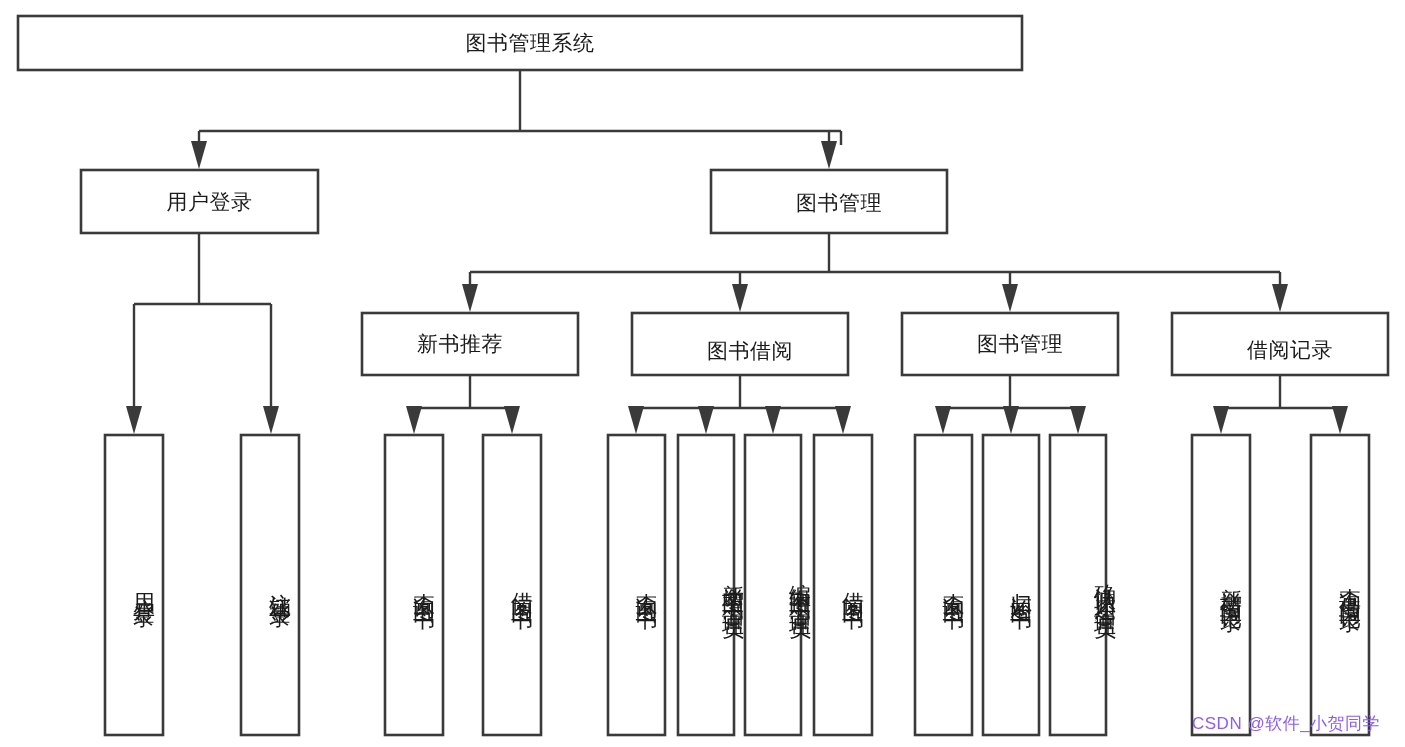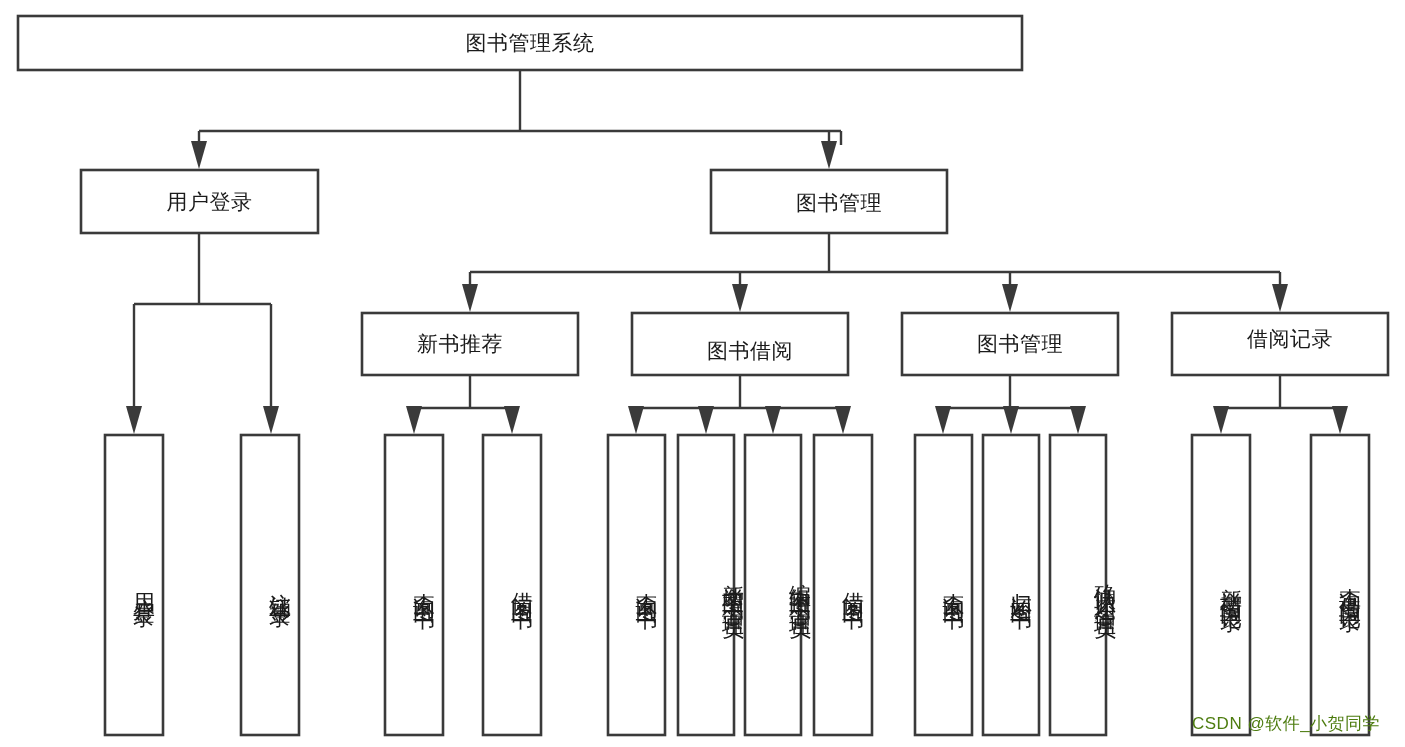--- a/index.html
+++ b/index.html
@@ -196,7 +196,7 @@
   <div class="node-label horizontal" style="left:362px; top:313px; width:176px; height:62px;">新书推荐</div>
   <div class="node-label horizontal" style="left:632px; top:313px; width:216px; height:76px;">图书借阅</div>
   <div class="node-label horizontal" style="left:902px; top:313px; width:216px; height:62px;">图书管理</div>
-  <div class="node-label horizontal" style="left:1172px; top:308px; width:216px; height:62px;">借阅记录</div>
+  <div class="node-label horizontal" style="left:1172px; top:319px; width:216px; height:62px;">借阅记录</div>
 
   <div class="node-label vertical" style="left:105px; top:435px; width:58px; height:300px;">用户登录</div>
   <div class="node-label vertical" style="left:241px; top:435px; width:58px; height:300px;">注销登录</div>

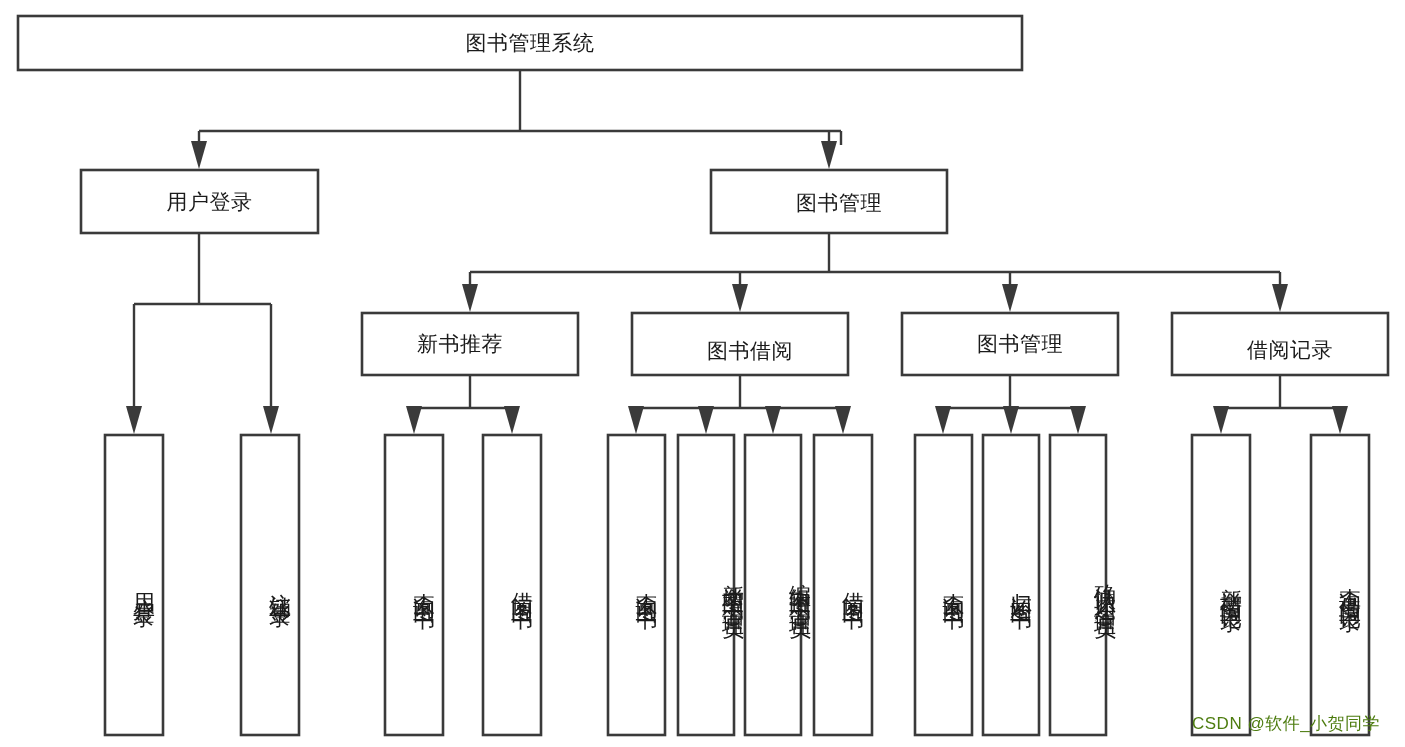--- a/index.html
+++ b/index.html
@@ -76,7 +76,7 @@
     left: 1192px;
     top: 712px;
     font-size: 17px;
-    color: #4d7c0f;
+    color: #8b5cf6;
     font-family: "Liberation Sans", "DejaVu Sans", sans-serif;
     white-space: nowrap;
     letter-spacing: 0.5px;

